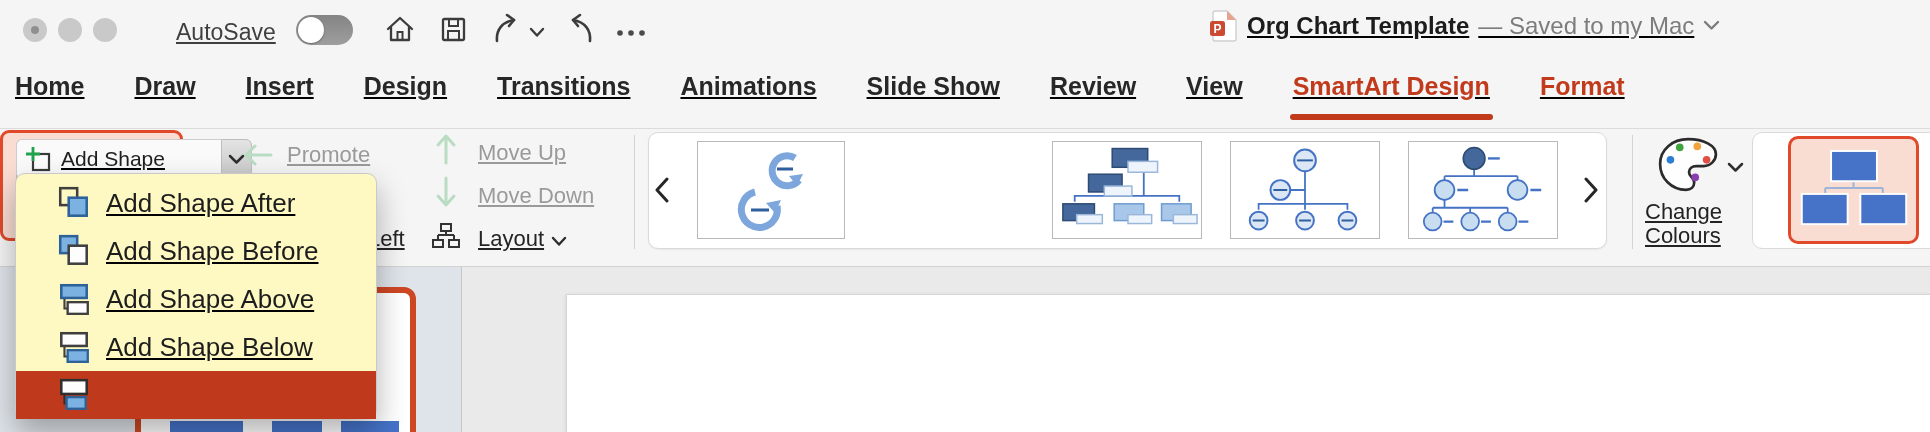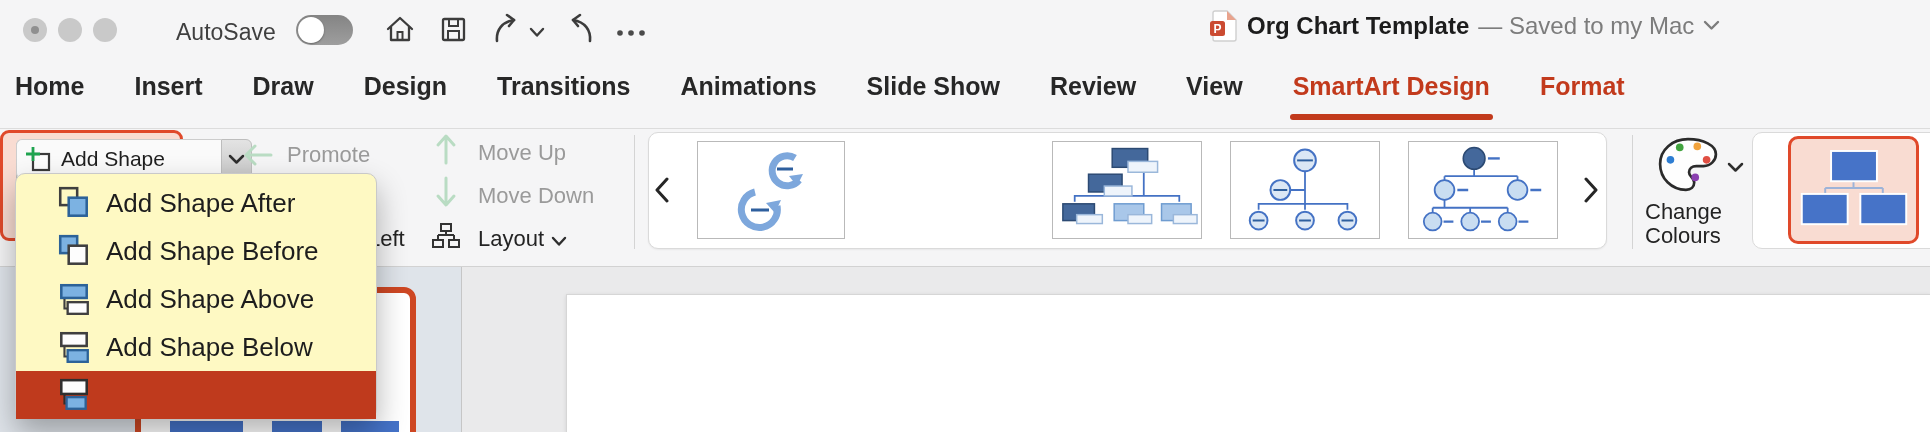--- a/index.html
+++ b/index.html
@@ -5,7 +5,7 @@
   html,body{margin:0;padding:0;background:#fff;}
   .screen{position:relative;width:1930px;height:432px;background:#f5f5f6;overflow:hidden;
           font-family:"Liberation Sans",sans-serif;-webkit-font-smoothing:antialiased;}
-  .abs{position:absolute;}
+  .abs{position:absolute;text-decoration:underline;}
 
   
   .tl{position:absolute;top:18px;width:24px;height:24px;border-radius:50%;background:#c9c9c9;}

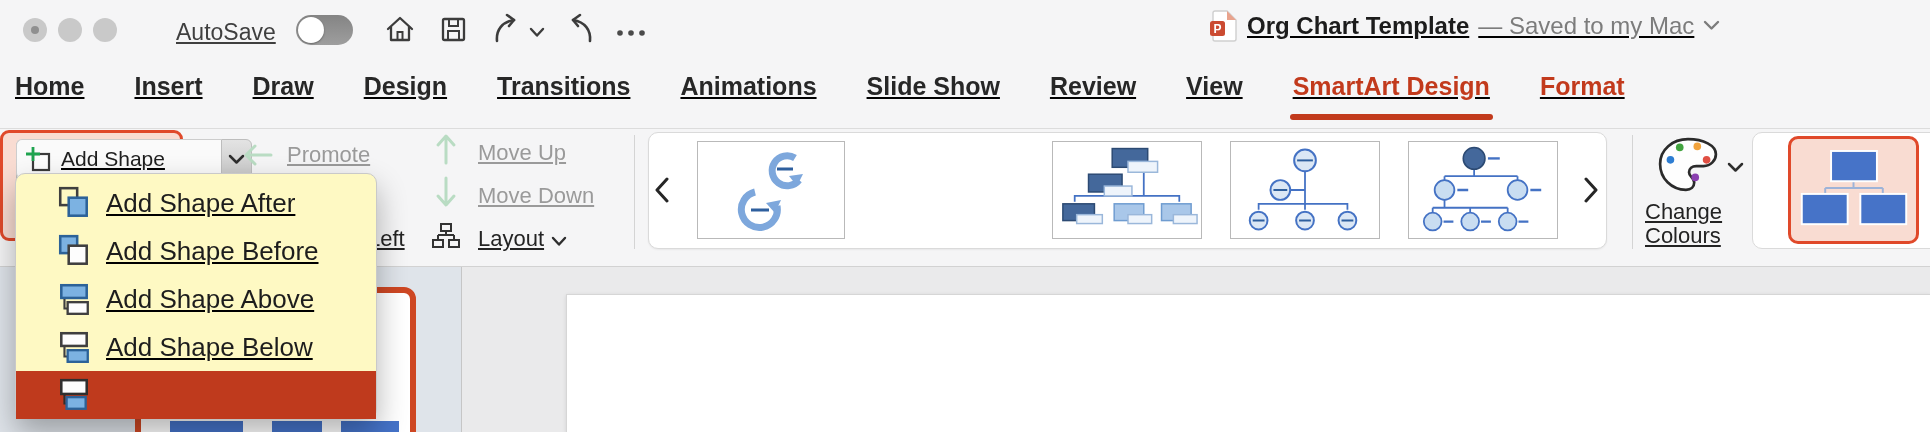--- a/index.html
+++ b/index.html
@@ -151,8 +151,8 @@
 
   <div class="abs tabbar">
     <div class="tab">Home</div>
+    <div class="tab">Draw</div>
     <div class="tab">Insert</div>
-    <div class="tab">Draw</div>
     <div class="tab">Design</div>
     <div class="tab">Transitions</div>
     <div class="tab">Animations</div>

